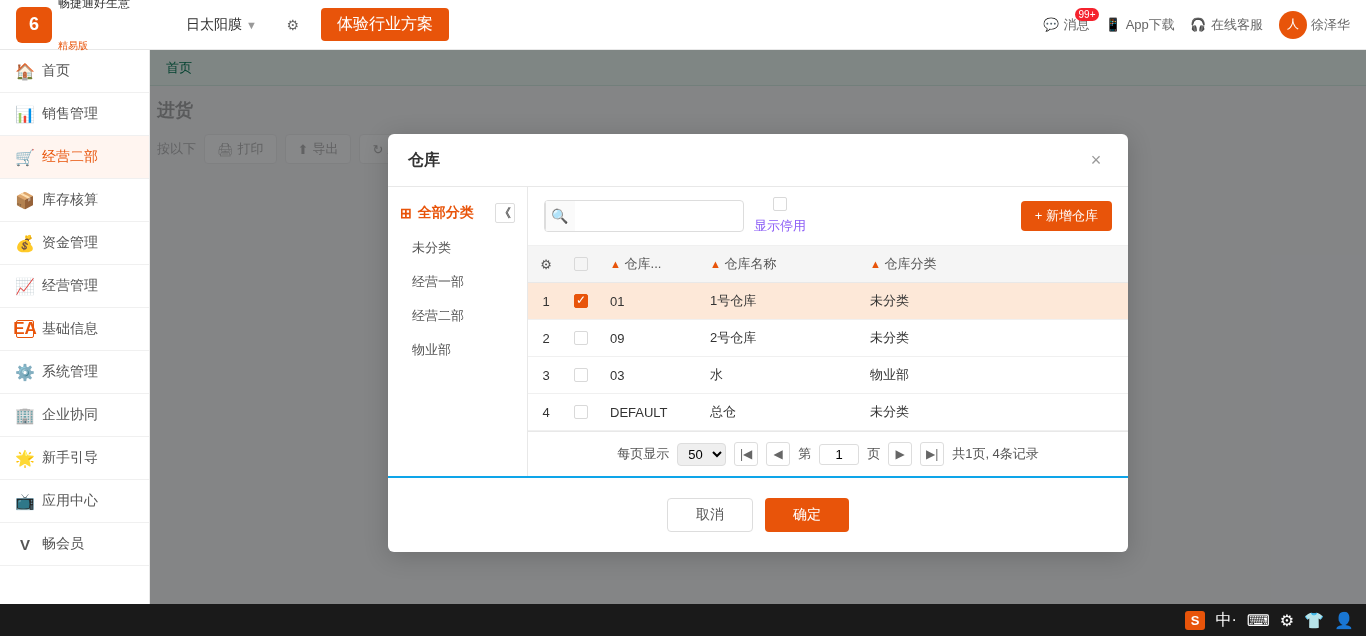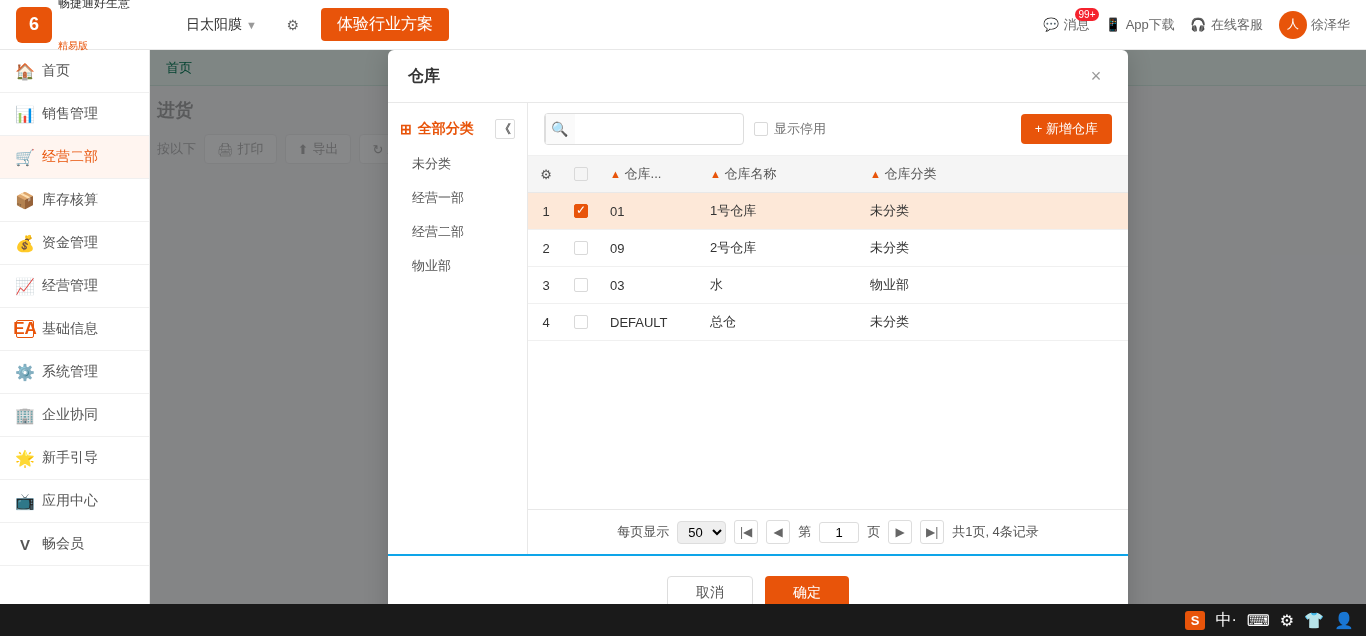--- a/index.html
+++ b/index.html
@@ -197,6 +197,7 @@
       background: rgba(0,0,0,0.45);
       z-index: 100;
       display: flex;
+      align-items: center;
       justify-content: center;
     }
 

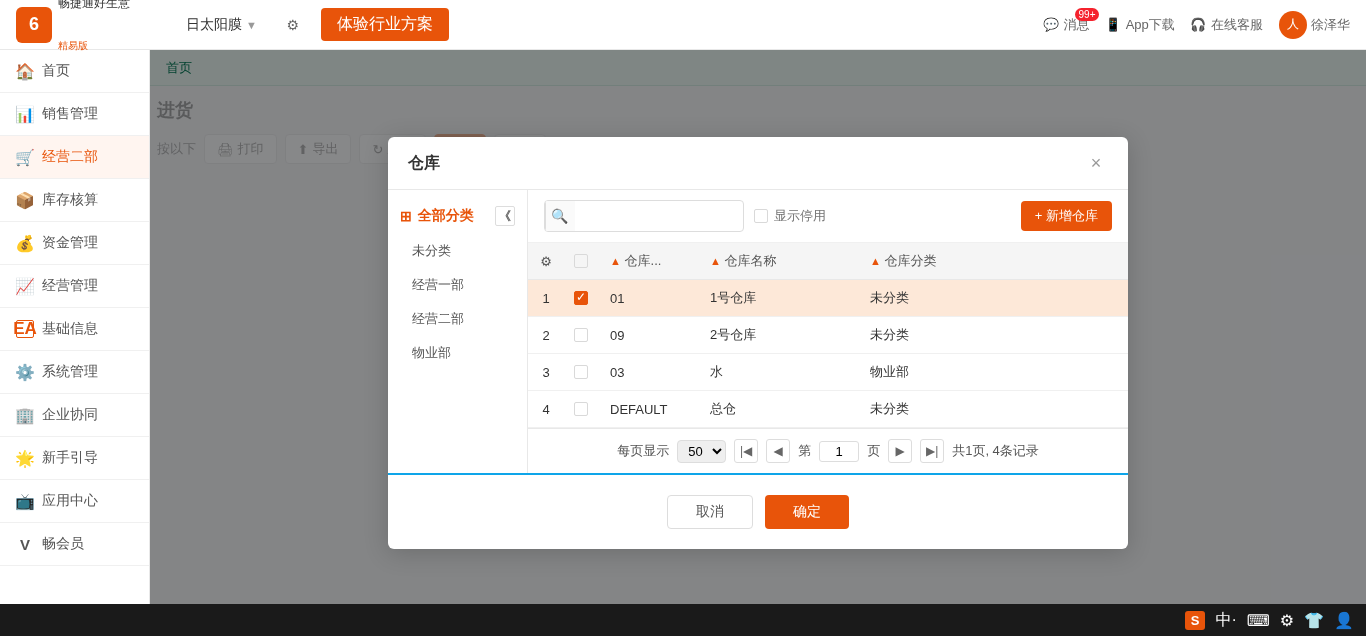--- a/index.html
+++ b/index.html
@@ -317,8 +317,9 @@
       align-items: center;
       gap: 6px;
       font-size: 13px;
-      color: #737373;
-      cursor: pointer;
+      color: #8b5cf6;
+      cursor: pointer;
+      flex-direction: column;
     }
     .checkbox { width: 14px; height: 14px; border: 1px solid #d9d9d9; border-radius: 2px; }
     .add-btn {

